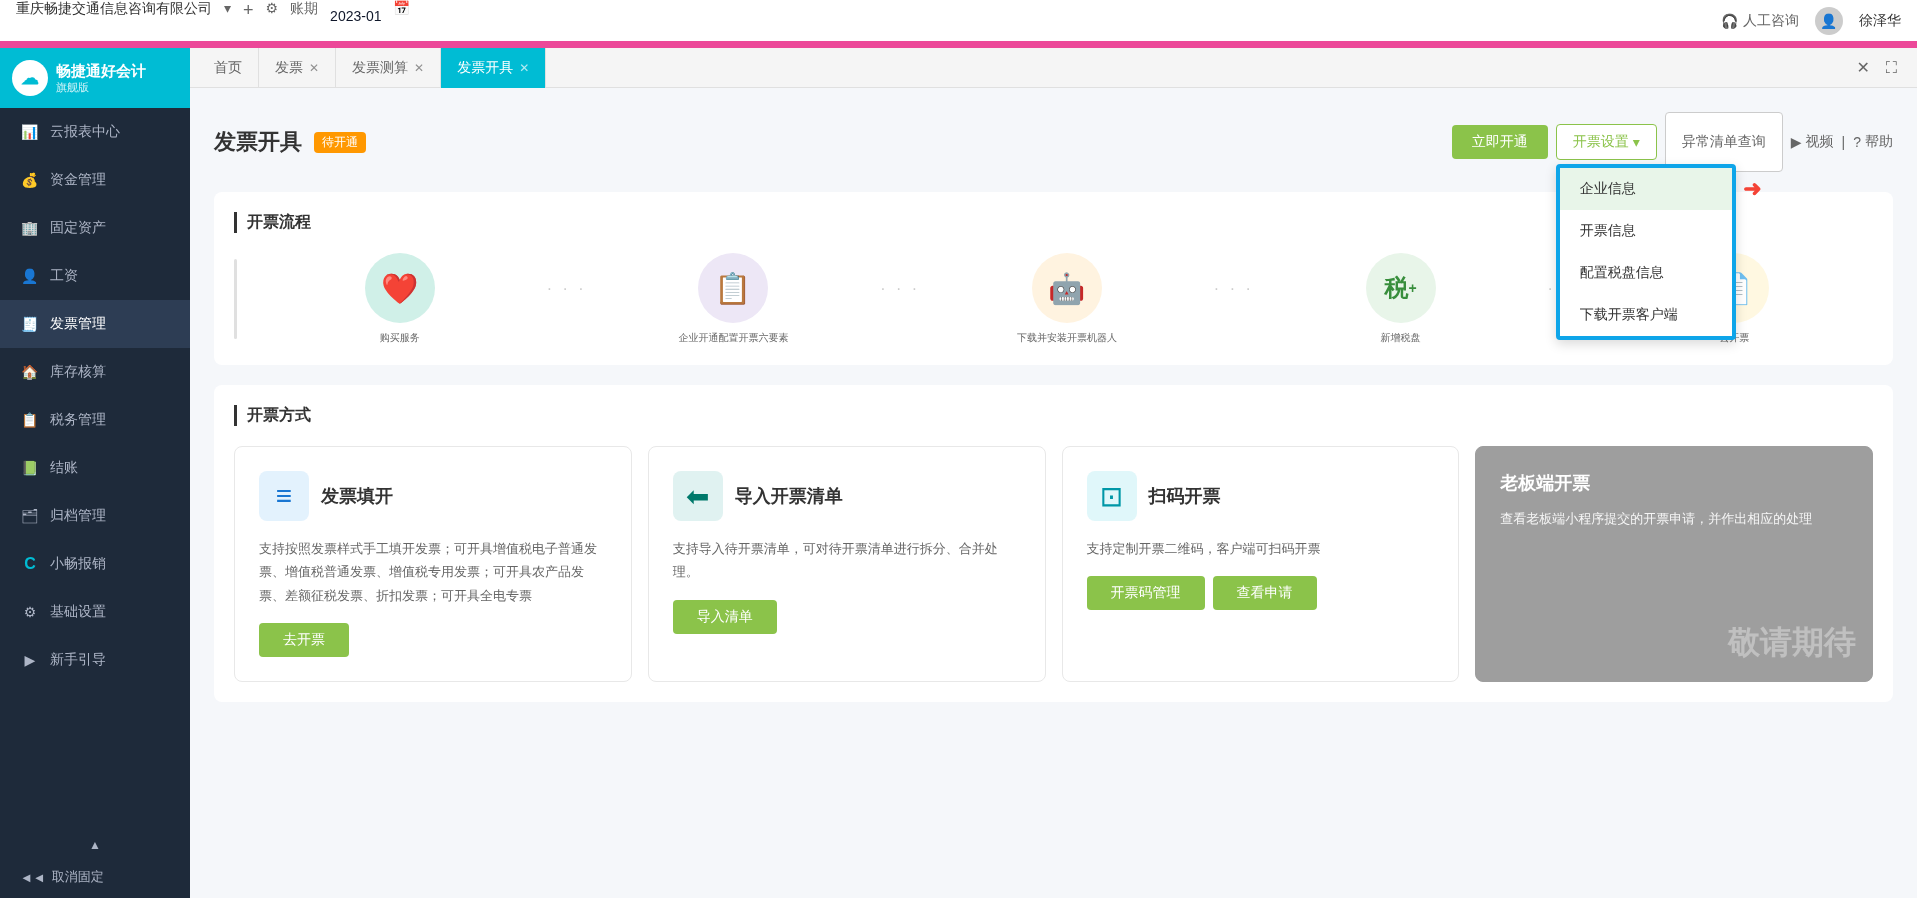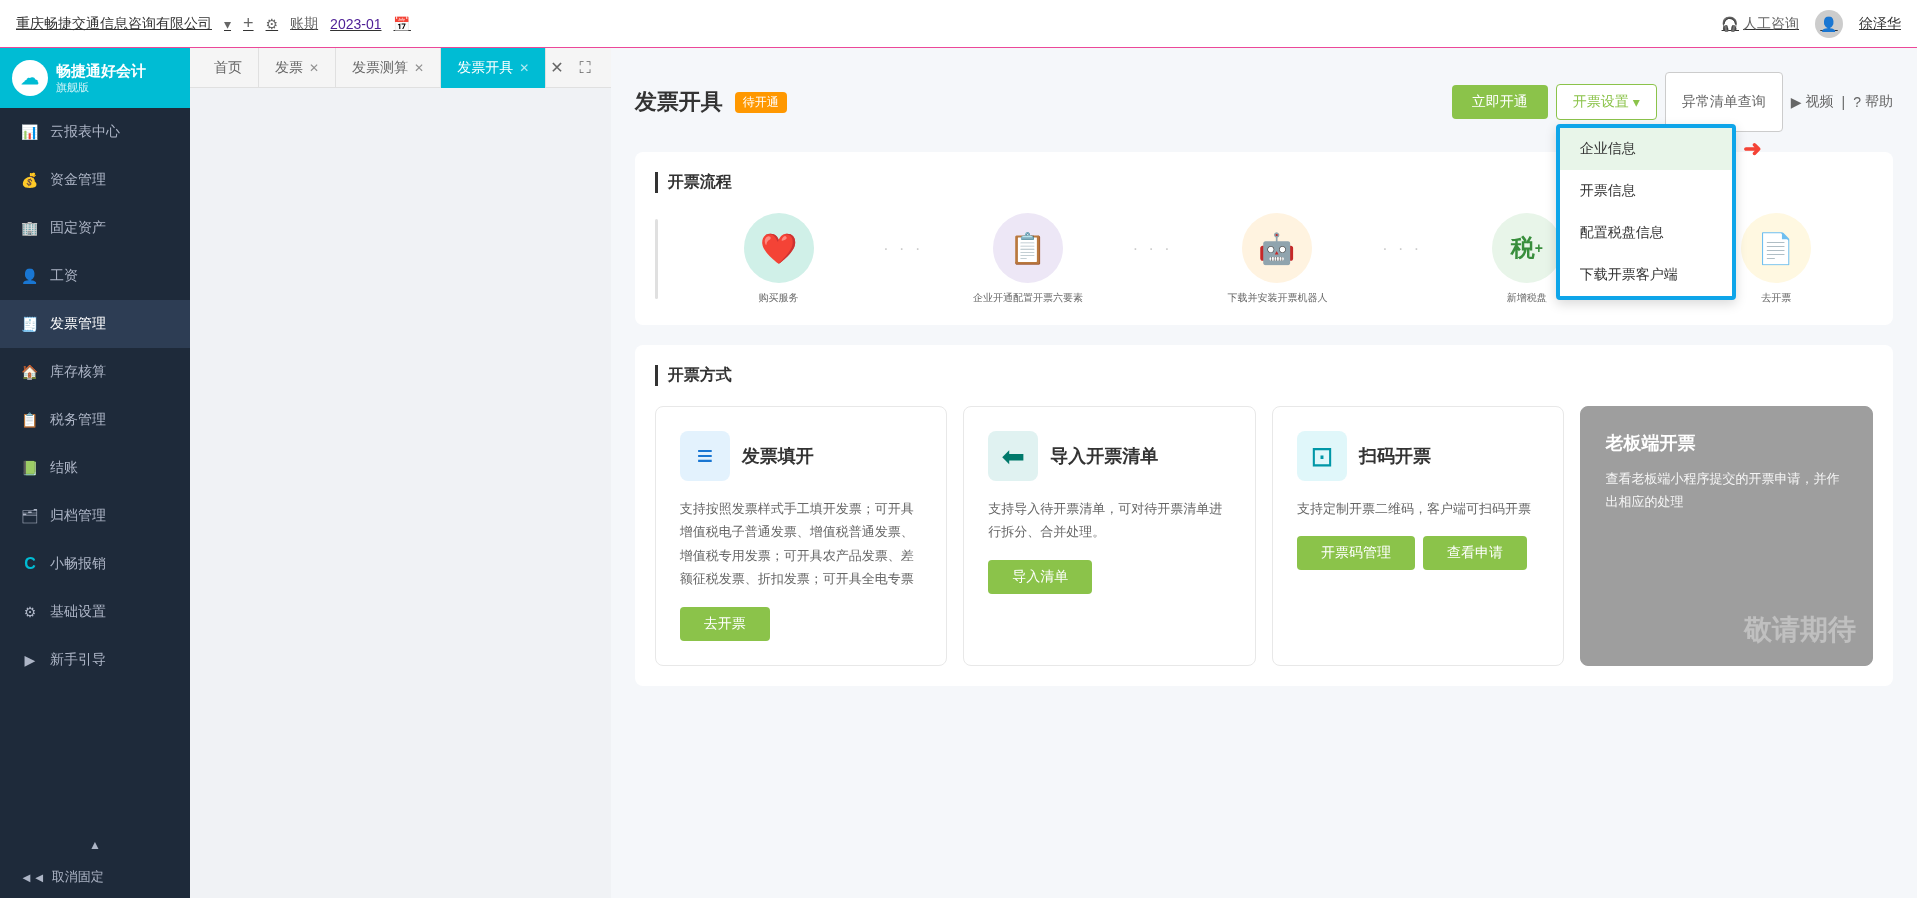--- a/index.html
+++ b/index.html
@@ -86,7 +86,7 @@
 
 <div class="app-container">
 
-  <div style="display:flex; align-items:center; background:#fff; height:48px; padding:0 16px; border-bottom:1px solid #ec4899; gap:12px; flex-shrink:0;text-decoration:underline;">
+  <div style="display:flex; background:#fff; height:48px; padding:0 16px; border-bottom:7px solid #ec4899; gap:12px; flex-shrink:0;">
     <span style="font-size:14px; color:#333;">重庆畅捷交通信息咨询有限公司</span>
     <span style="color:#666; cursor:pointer;">▾</span>
     <span style="color:#666; cursor:pointer; font-size:18px;">+</span>

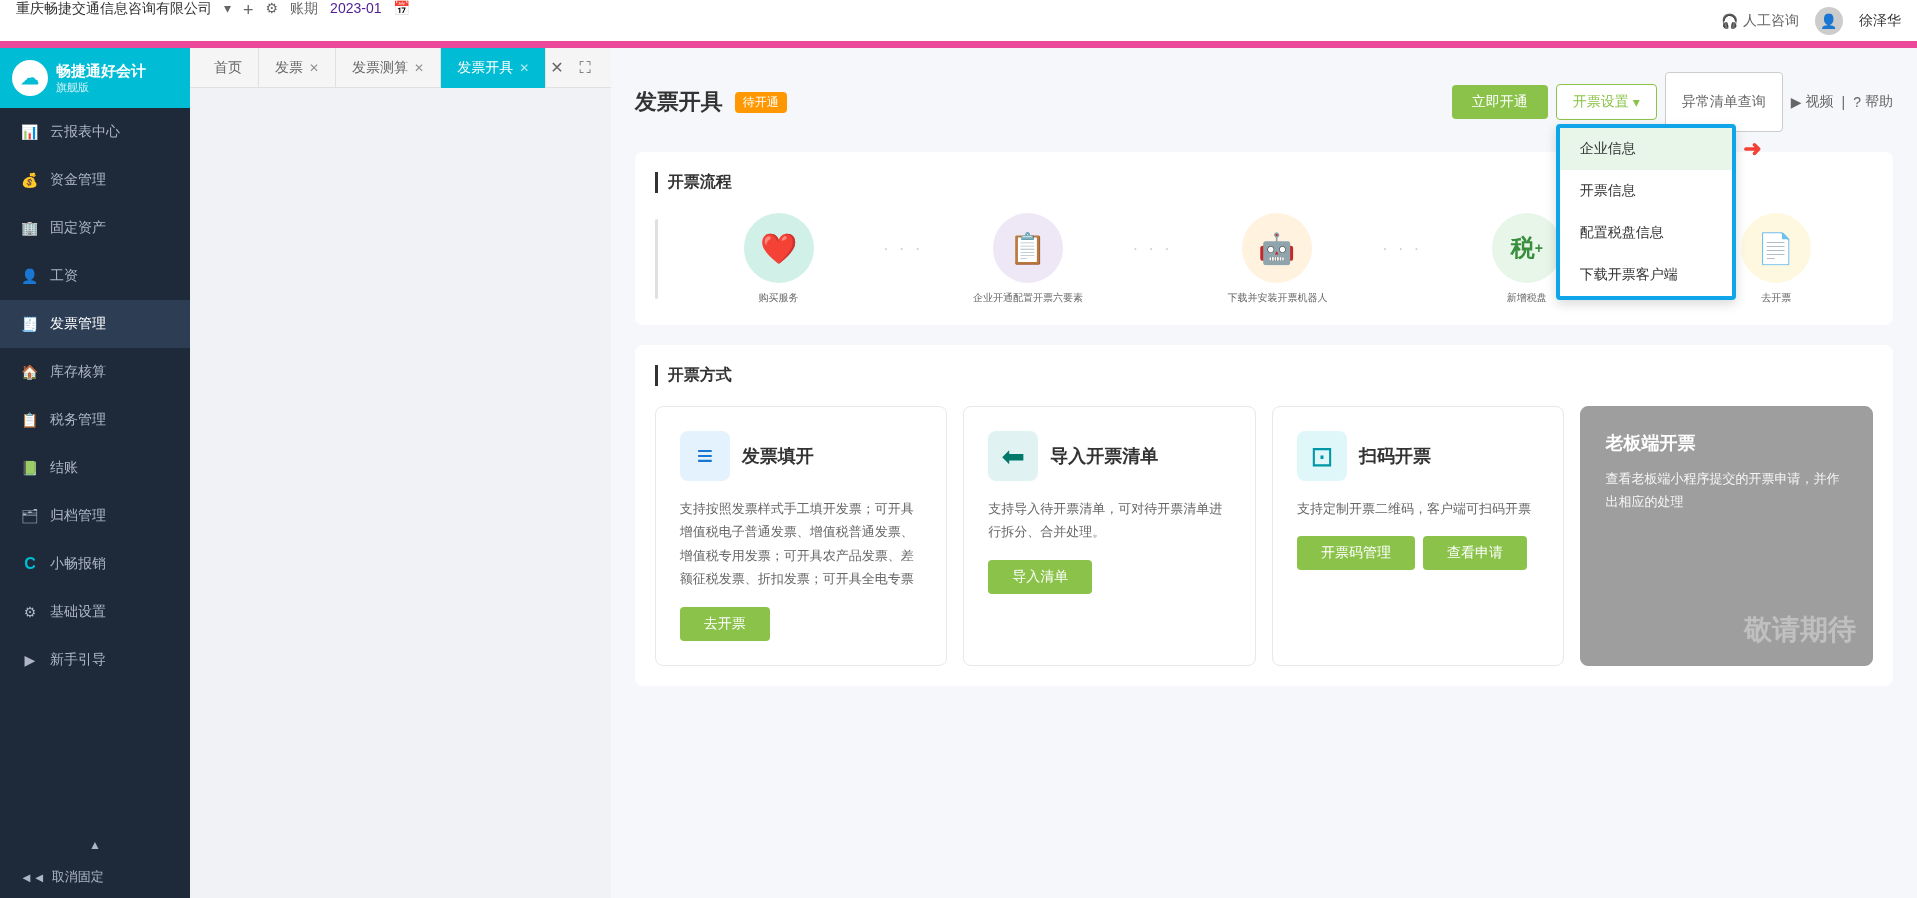--- a/index.html
+++ b/index.html
@@ -92,7 +92,7 @@
     <span style="color:#666; cursor:pointer; font-size:18px;">+</span>
     <span style="color:#666; cursor:pointer;">⚙</span>
     <span style="color:#666;">账期</span>
-    <span style="color:#4c1d95; font-weight:500;">2023-01</span>
+    <span style="color:#0f172a; font-weight:500;margin-top:8px;">2023-01</span>
     <span style="color:#666; cursor:pointer;">📅</span>
     <div style="margin-left:auto; display:flex; align-items:center; gap:16px;">
       <span style="color:#666; cursor:pointer; display:flex; align-items:center; gap:4px;">

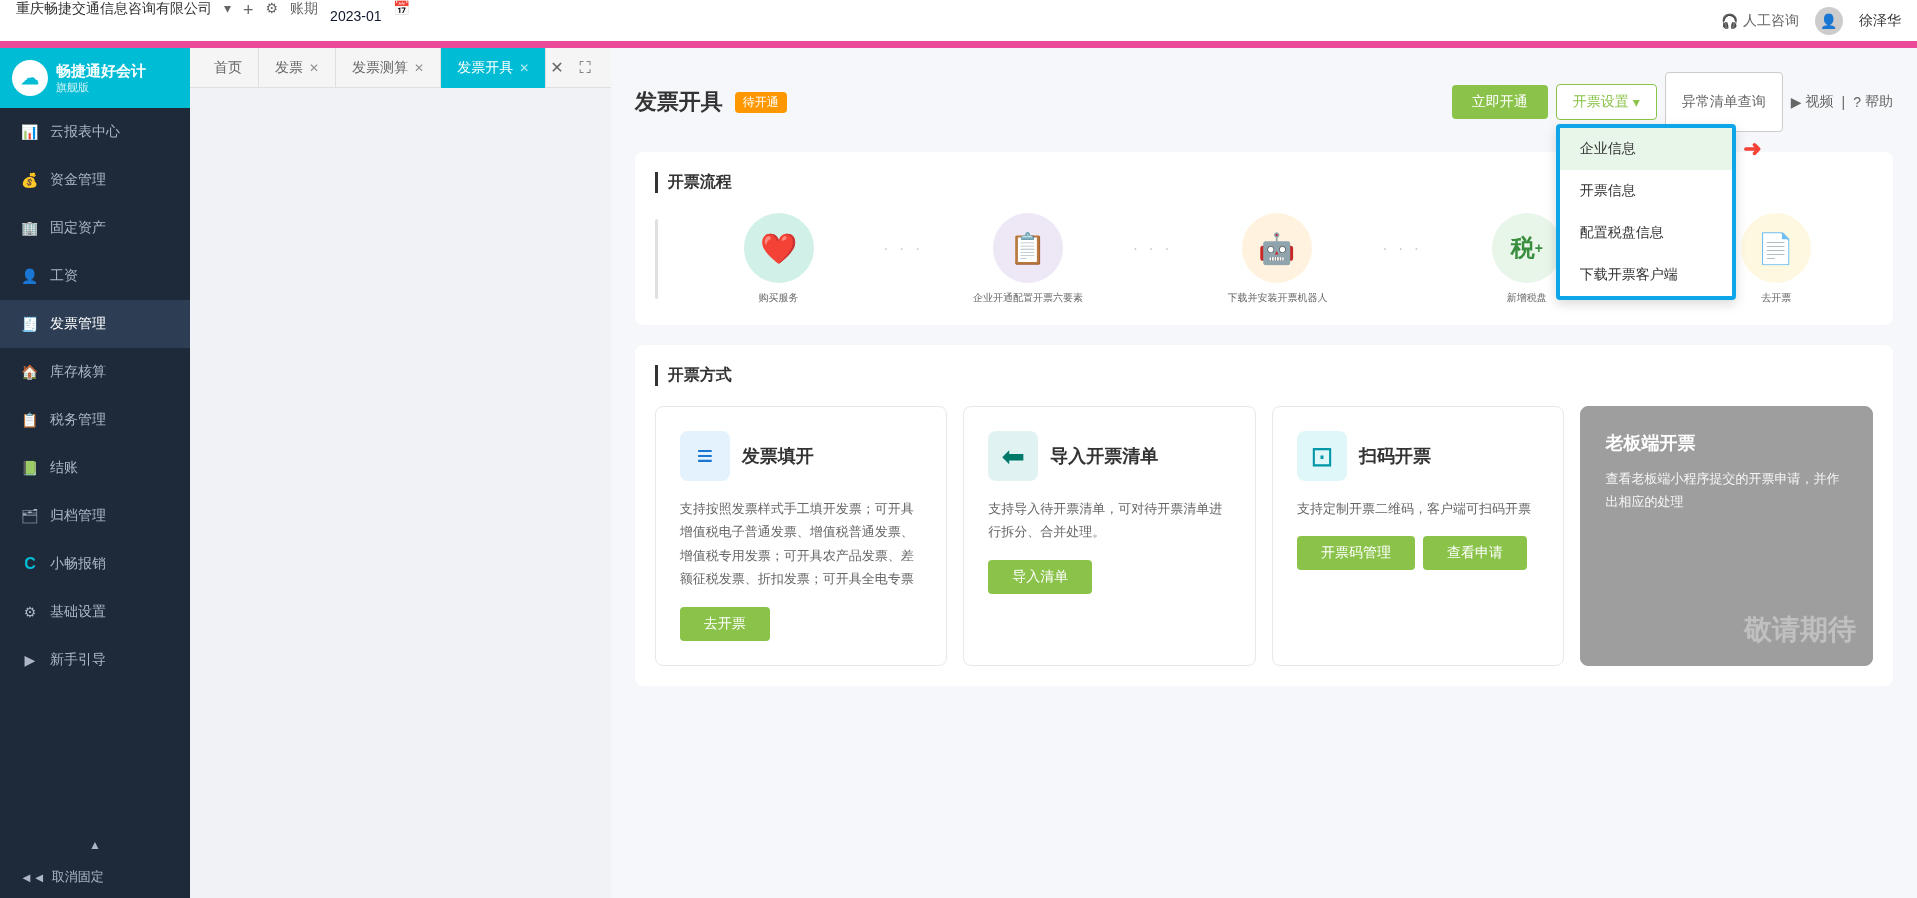--- a/index.html
+++ b/index.html
@@ -24,7 +24,7 @@
     .sidebar-bottom { padding: 12px 20px; color: #adb5c6; font-size: 13px; cursor: pointer; display: flex; align-items: center; gap: 6px; }
 
     
-    .content-area { flex: 1; display: flex; flex-direction: row; overflow: hidden; }
+    .content-area { flex: 1; display: flex; flex-direction: column; overflow: hidden; }
 
     
     .tab-bar { display: flex; align-items: center; background: #f5f5f5; border-bottom: 1px solid #e0e0e0; height: 40px; padding: 0 8px; gap: 0; }

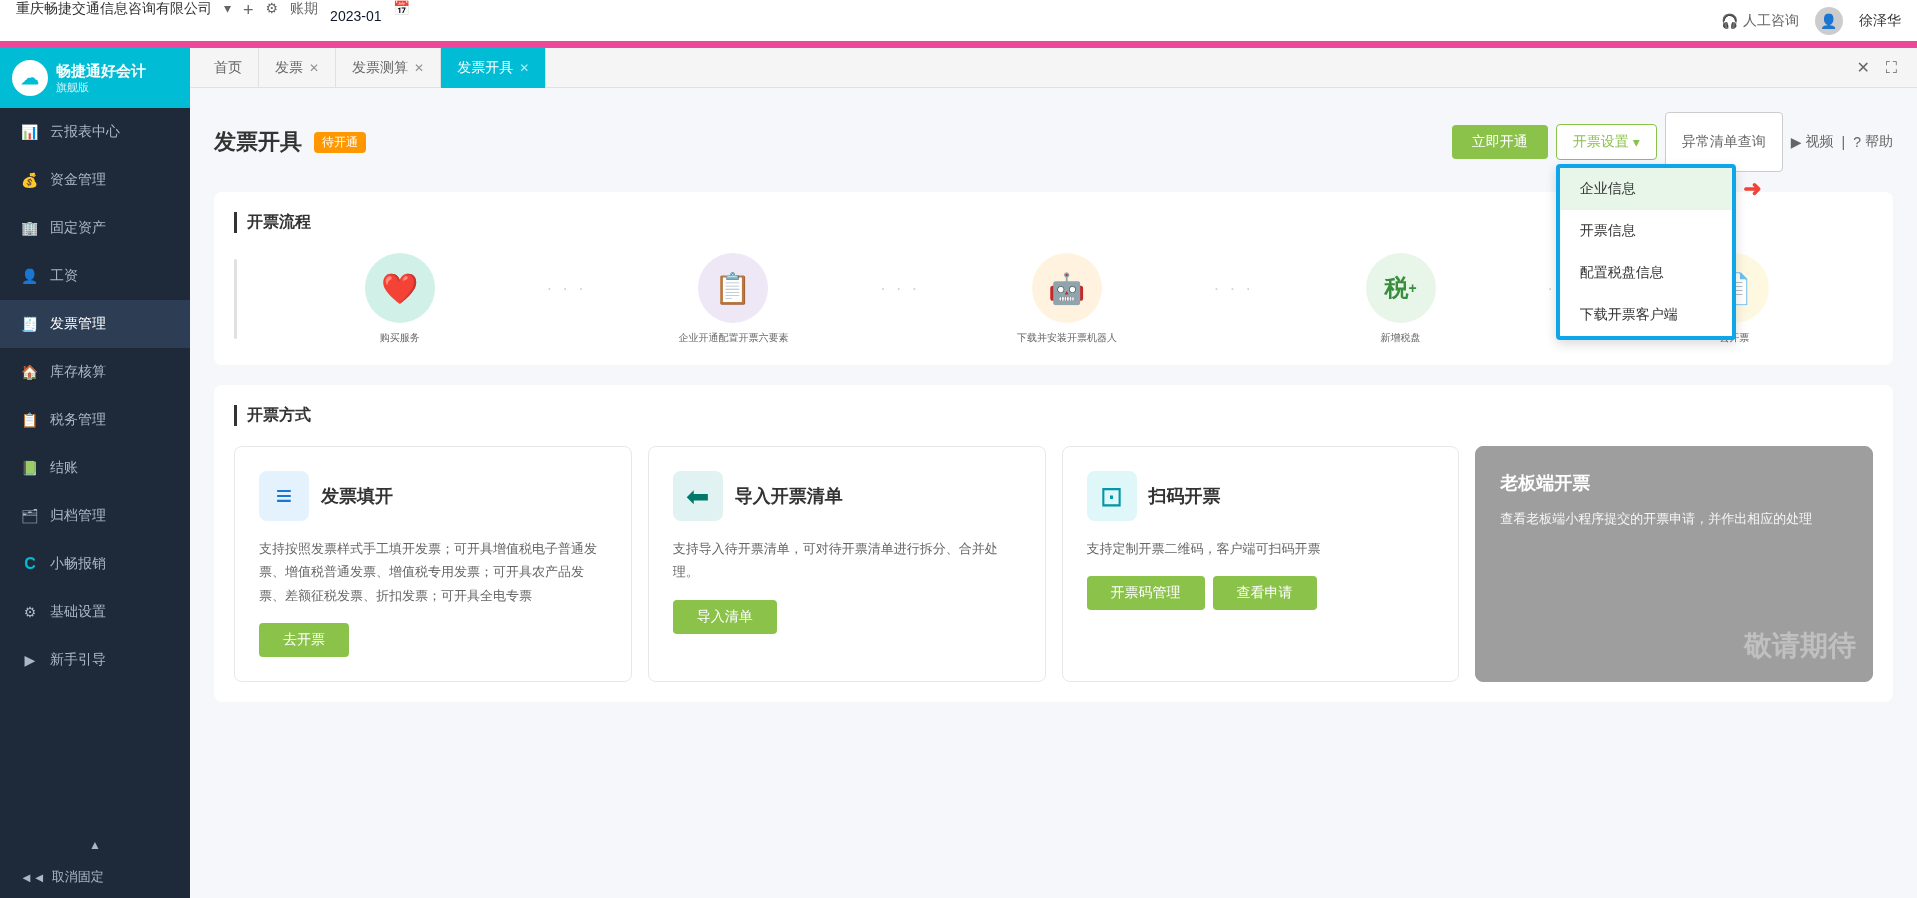--- a/index.html
+++ b/index.html
@@ -333,7 +333,7 @@
                 <div class="method-card-title" style="color:#fff;font-size:18px;font-weight:bold;margin-bottom:12px;">老板端开票</div>
                 <div class="method-card-desc" style="color:rgba(255,255,255,0.9);font-size:13px;line-height:1.8;">查看老板端小程序提交的开票申请，并作出相应的处理</div>
               </div>
-              <div style="position:absolute;bottom:16px;right:16px;font-size:28px;font-weight:bold;color:rgba(255,255,255,0.35);z-index:1;">敬请期待</div>
+              <div style="position:absolute;bottom:16px;right:16px;font-size:32px;font-weight:bold;color:rgba(255,255,255,0.35);z-index:1;">敬请期待</div>
             </div>
 
           </div>

